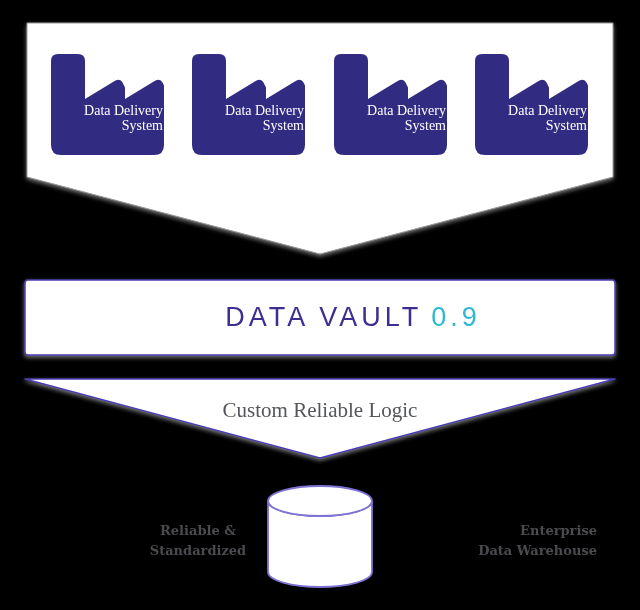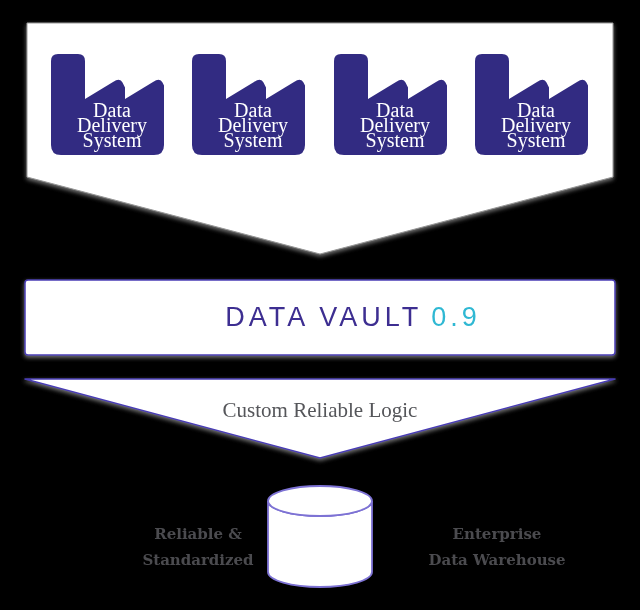--- a/index.html
+++ b/index.html
@@ -15,9 +15,9 @@
   .factory svg{position:absolute;left:0;top:0;}
   .factory .flabel{
     position:absolute;left:10px;top:49px;width:102px;
-    text-align:center;color:#ffffff;
+    text-align:right;color:#ffffff;
     font-family:"Liberation Serif",serif;
-    font-size:20px;line-height:15px;font-weight:400;
+    font-size:14px;line-height:15px;font-weight:400;
   }
   .f1{left:51px}.f2{left:192px}.f3{left:334px}.f4{left:475px}
   

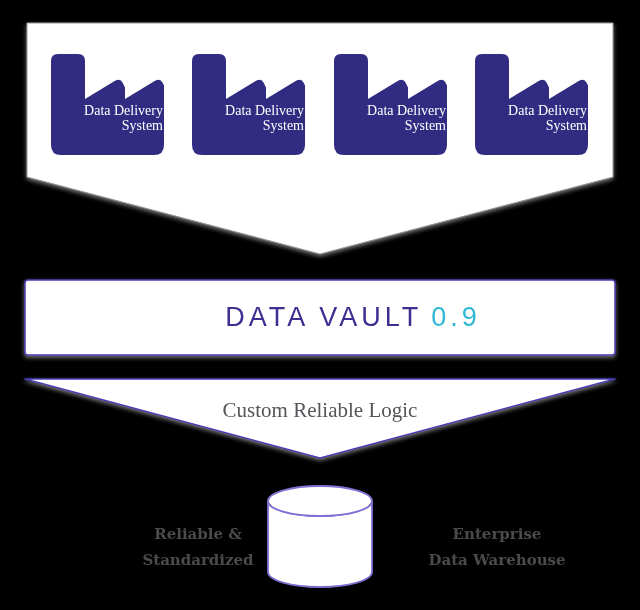--- a/index.html
+++ b/index.html
@@ -39,7 +39,7 @@
   .caption{
     position:absolute;color:var(--caption-text,#4B4B4F);
     font-family:"DejaVu Serif","Liberation Serif",serif;
-    font-weight:700;font-size:15px;line-height:26px;
+    font-weight:700;font-size:13px;line-height:20px;
     white-space:pre-line;
   }
   .caption-left{left:118px;top:521px;width:160px;text-align:center;}

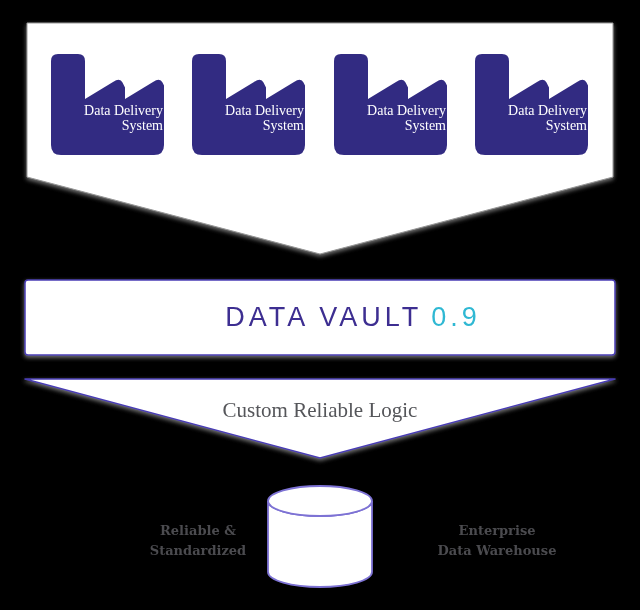--- a/index.html
+++ b/index.html
@@ -43,7 +43,7 @@
     white-space:pre-line;
   }
   .caption-left{left:118px;top:521px;width:160px;text-align:center;}
-  .caption-right{left:397px;top:521px;width:200px;text-align:center;}
+  .caption-right{left:397px;top:521px;width:200px;text-align:right;}
 </style>
 </head>
 <body style="--background: #000000; --factory: #322B82; --title: #3D2E91; --accent: #2FB8D3; --outline: #4A3DB5; --cylinder-outline: #7D72D4; --muted-text: #55565A; --caption-text: #4B4B4F; --shape-fill: #ffffff; --edge: #979797;">

